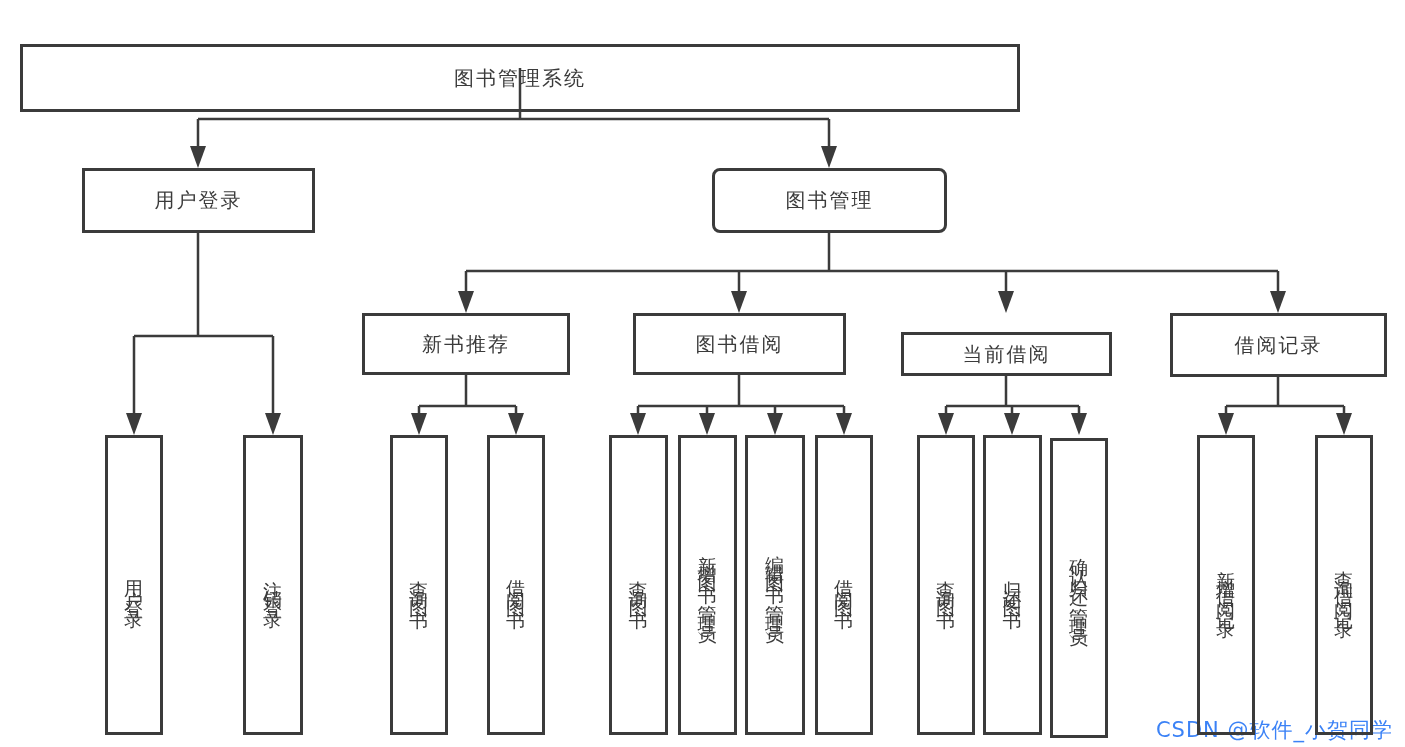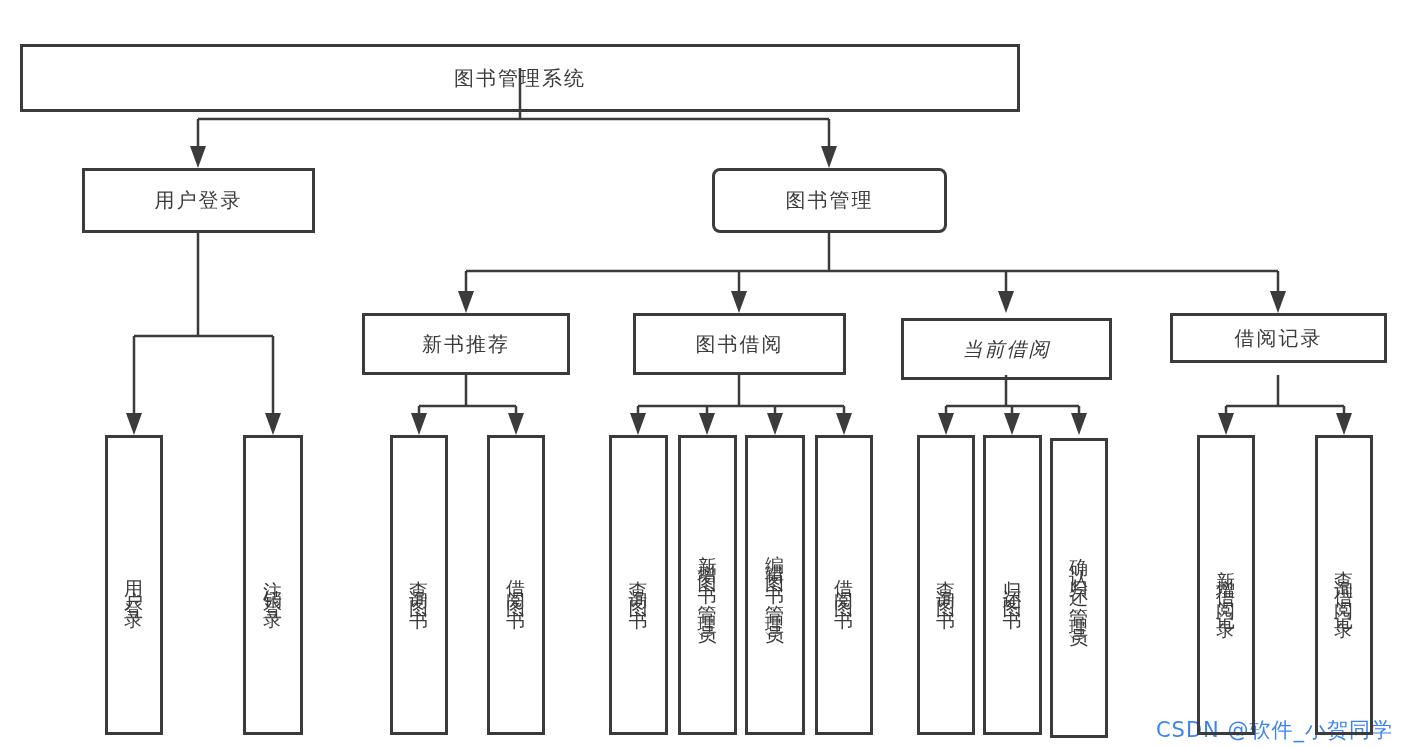--- a/index.html
+++ b/index.html
@@ -107,7 +107,7 @@
 
   <div class="node" style="left:633px; top:313px; width:213px; height:62px;">图书借阅</div>
   <div class="node" style="left:362px; top:313px; width:208px; height:62px;">新书推荐</div>
-  <div class="node" style="left:901px; top:318px; width:211px; height:62px;font-style:italic;">当前借阅</div>
+  <div class="node" style="left:901px; top:332px; width:211px; height:44px;">当前借阅</div>
   <div class="node" style="left:1170px; top:313px; width:217px; height:50px;">借阅记录</div>
 
   <div class="node leaf" style="left:105px; top:435px; width:58px; height:300px;">

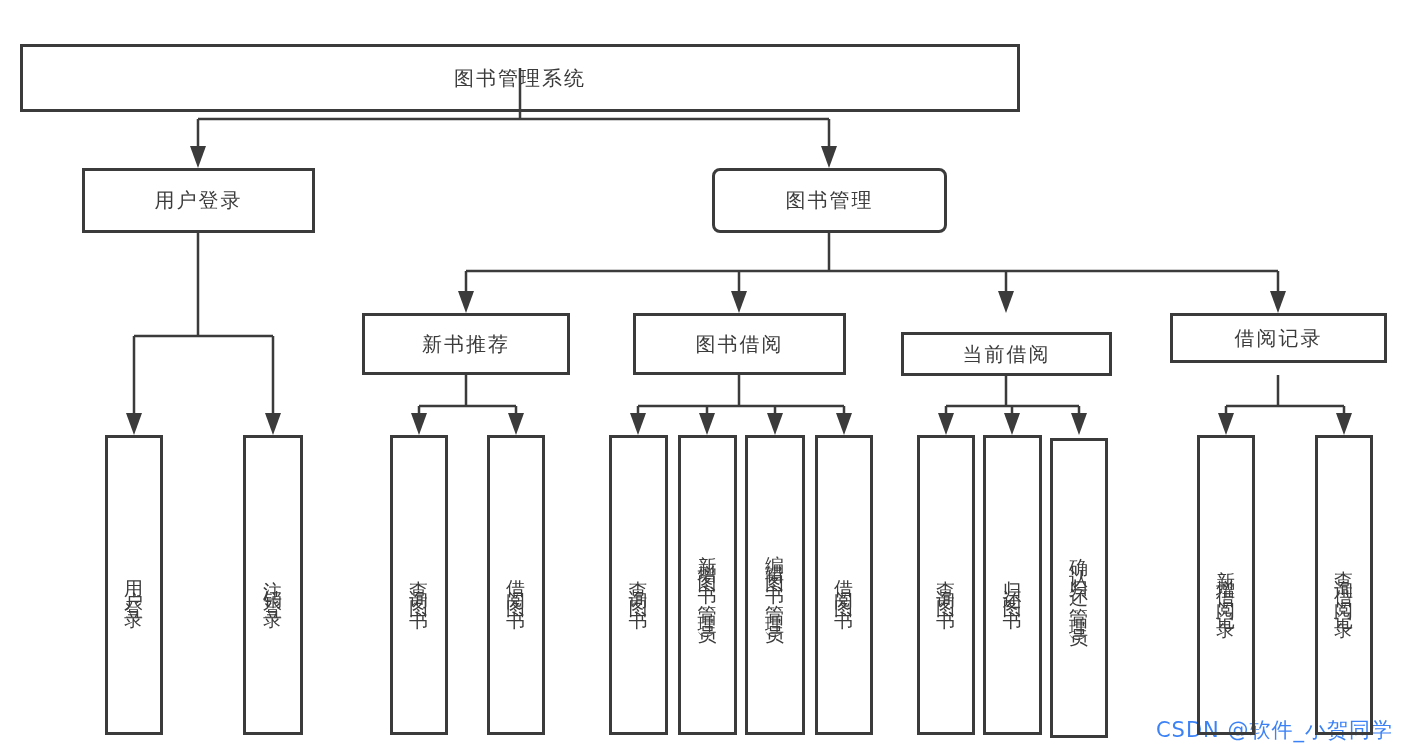--- a/index.html
+++ b/index.html
@@ -108,7 +108,7 @@
   <div class="node" style="left:633px; top:313px; width:213px; height:62px;">图书借阅</div>
   <div class="node" style="left:362px; top:313px; width:208px; height:62px;">新书推荐</div>
   <div class="node" style="left:901px; top:332px; width:211px; height:44px;">当前借阅</div>
-  <div class="node" style="left:1170px; top:313px; width:217px; height:50px;">借阅记录</div>
+  <div class="node" style="left:1170px; top:313px; width:217px; height:64px;">借阅记录</div>
 
   <div class="node leaf" style="left:105px; top:435px; width:58px; height:300px;">
     <span class="vtext">用户登录</span>

